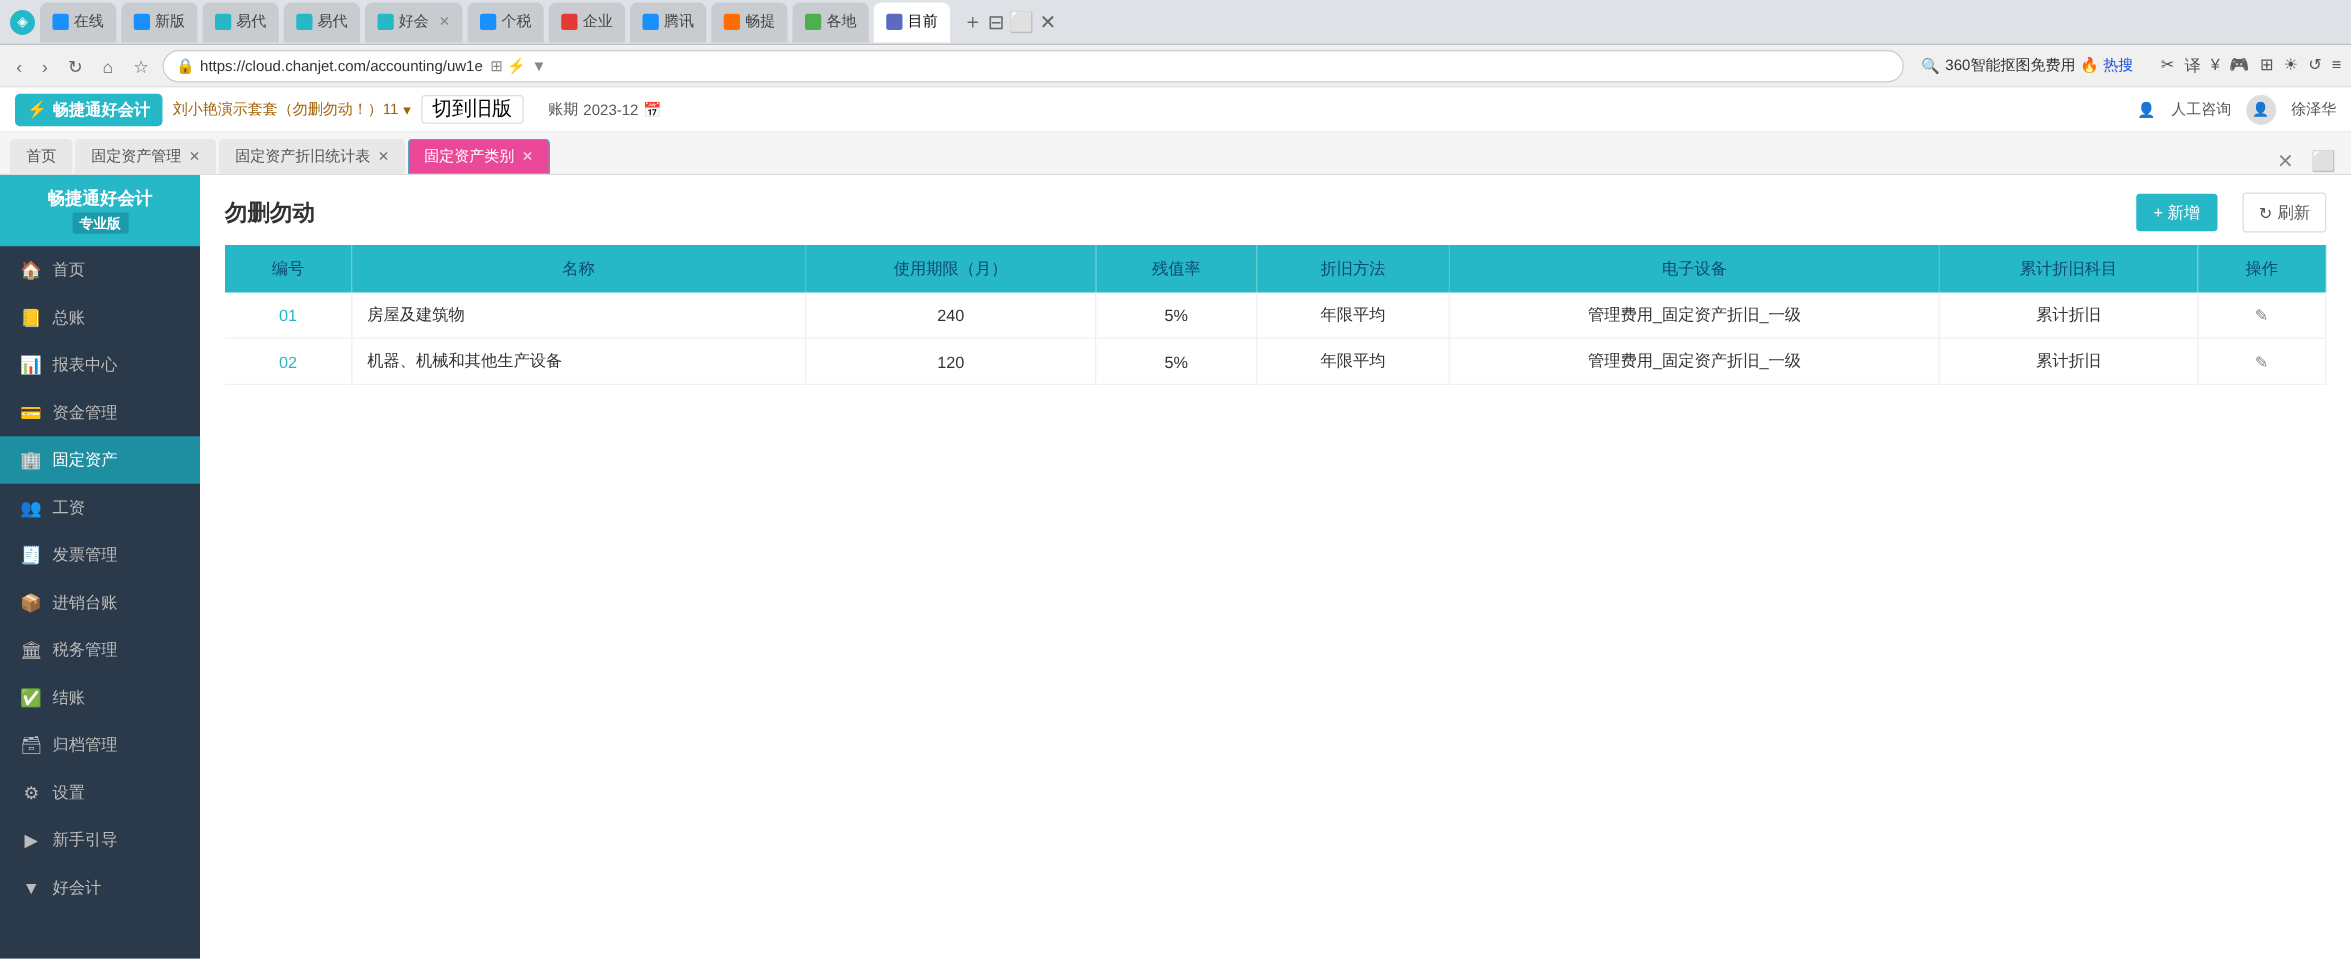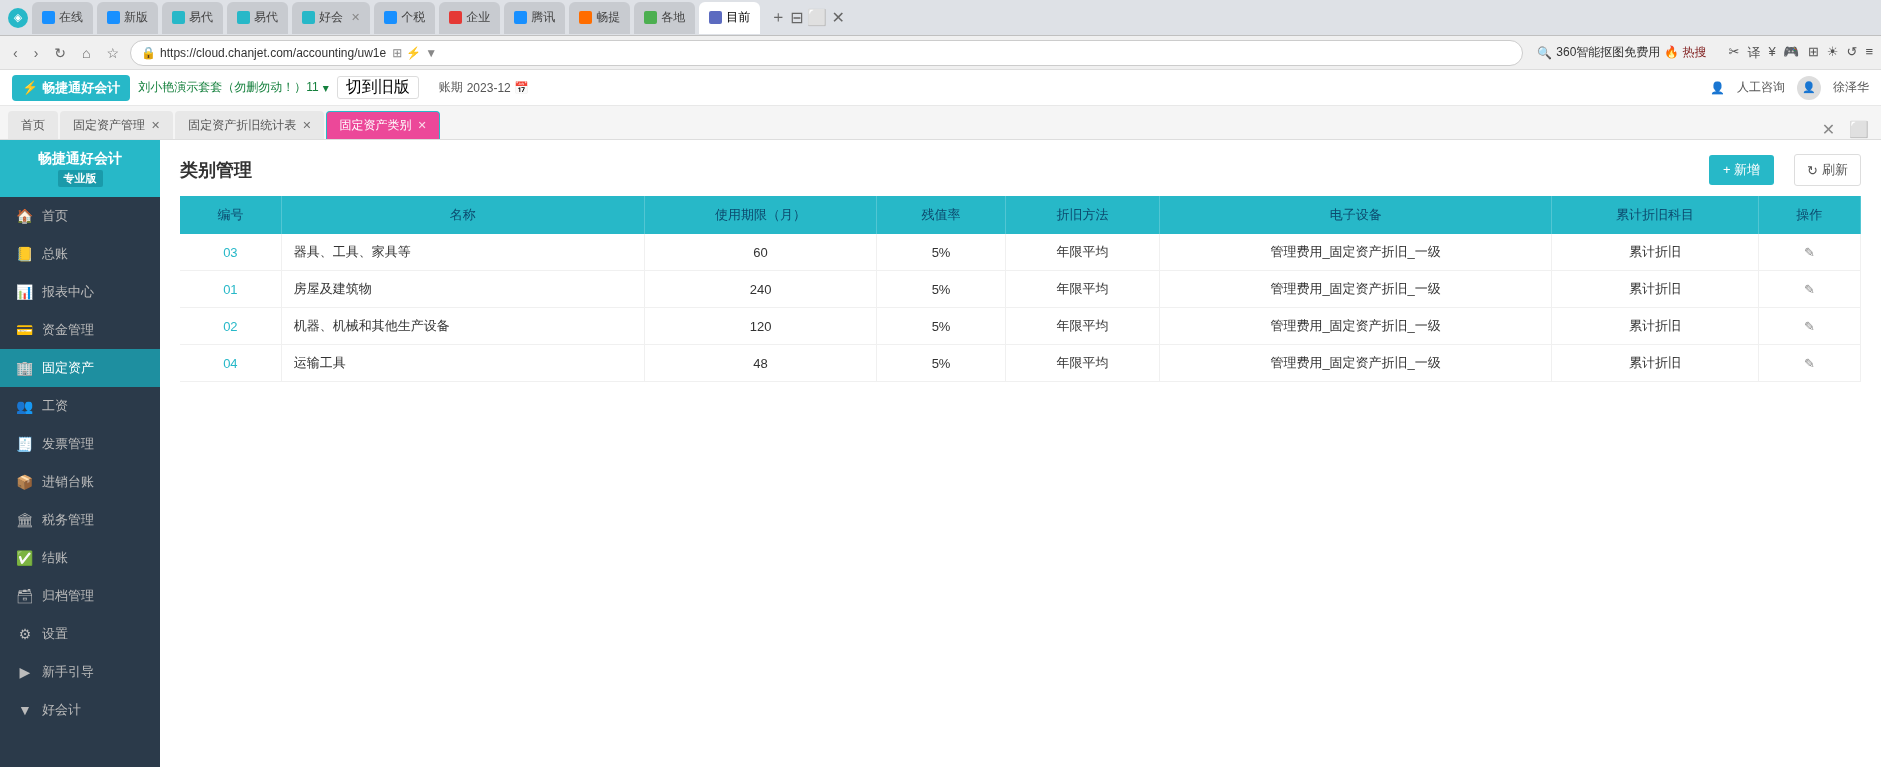--- a/index.html
+++ b/index.html
@@ -316,7 +316,7 @@
   <div class="search-box">
     <span>🔍</span>
     <span>360智能抠图免费用</span>
-    <span style="color:#7f1d1d;font-size:12px;">🔥 热搜</span>
+    <span style="color:#1d4ed8;font-size:12px;">🔥 热搜</span>
   </div>
   <div style="display:flex;gap:8px;margin-left:8px;">
     <span style="font-size:13px;color:#555;">✂</span>

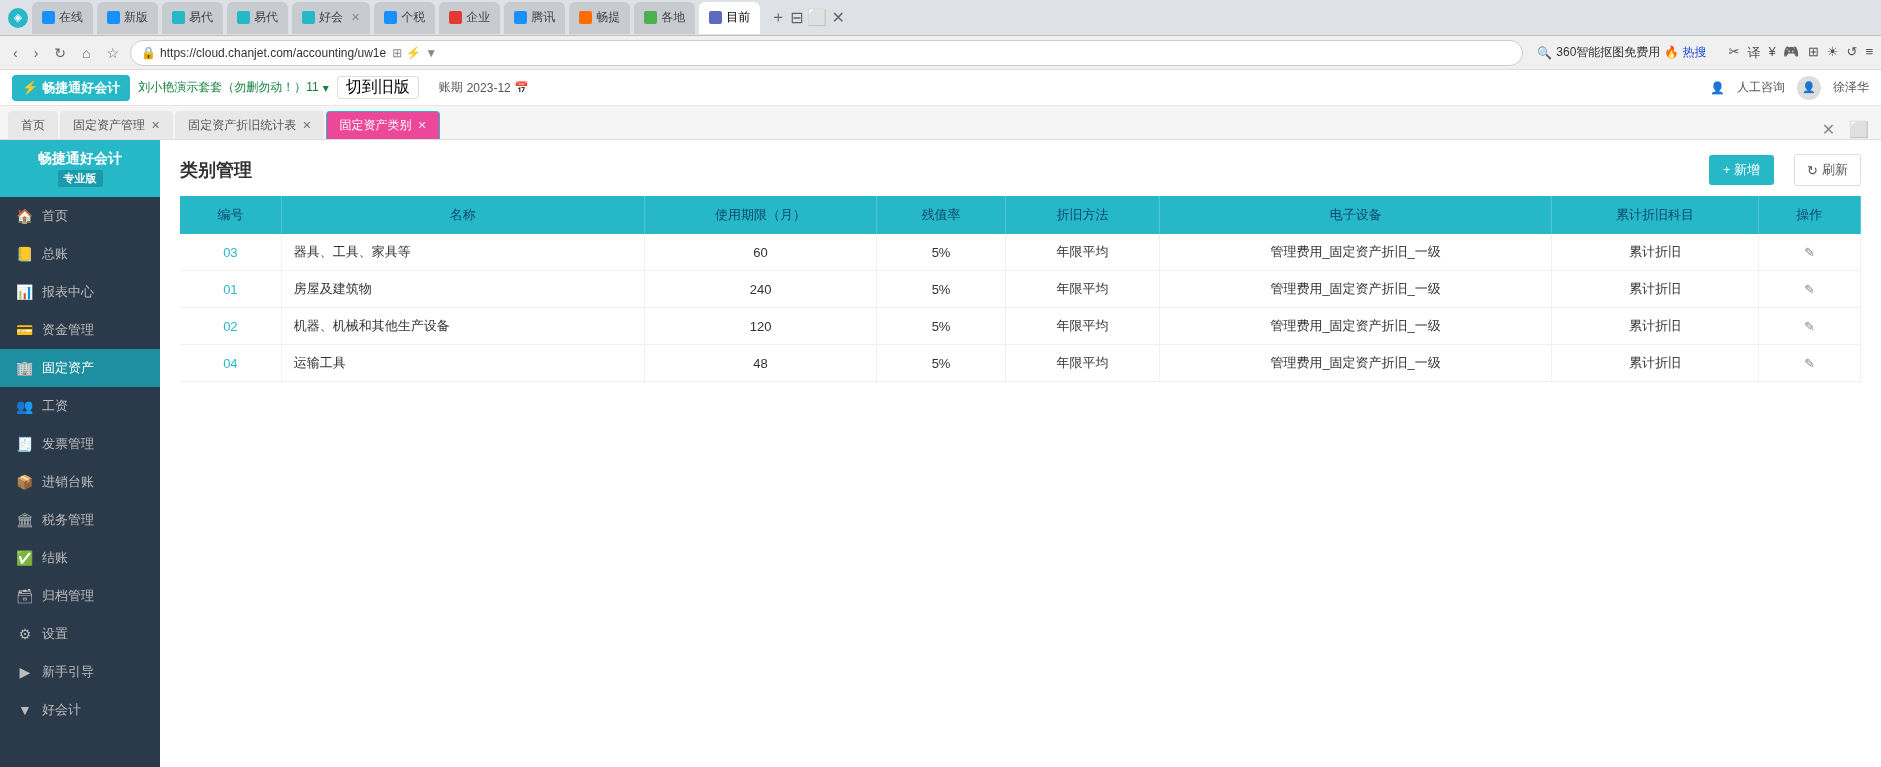--- a/index.html
+++ b/index.html
@@ -72,7 +72,7 @@
       border-bottom: 1px solid #e8e8e8;
       gap: 8px;
     }
-    .user-info { font-size: 12px; color: #15803d; display: flex; align-items: center; gap: 4px; }
+    .user-info { font-size: 12px; color: #a16207; display: flex; align-items: center; gap: 4px; }
     .period-info { font-size: 12px; color: #555; display: flex; align-items: center; gap: 4px; margin-left: 12px; }
     .switch-btn {
       border: 1px solid #ddd;

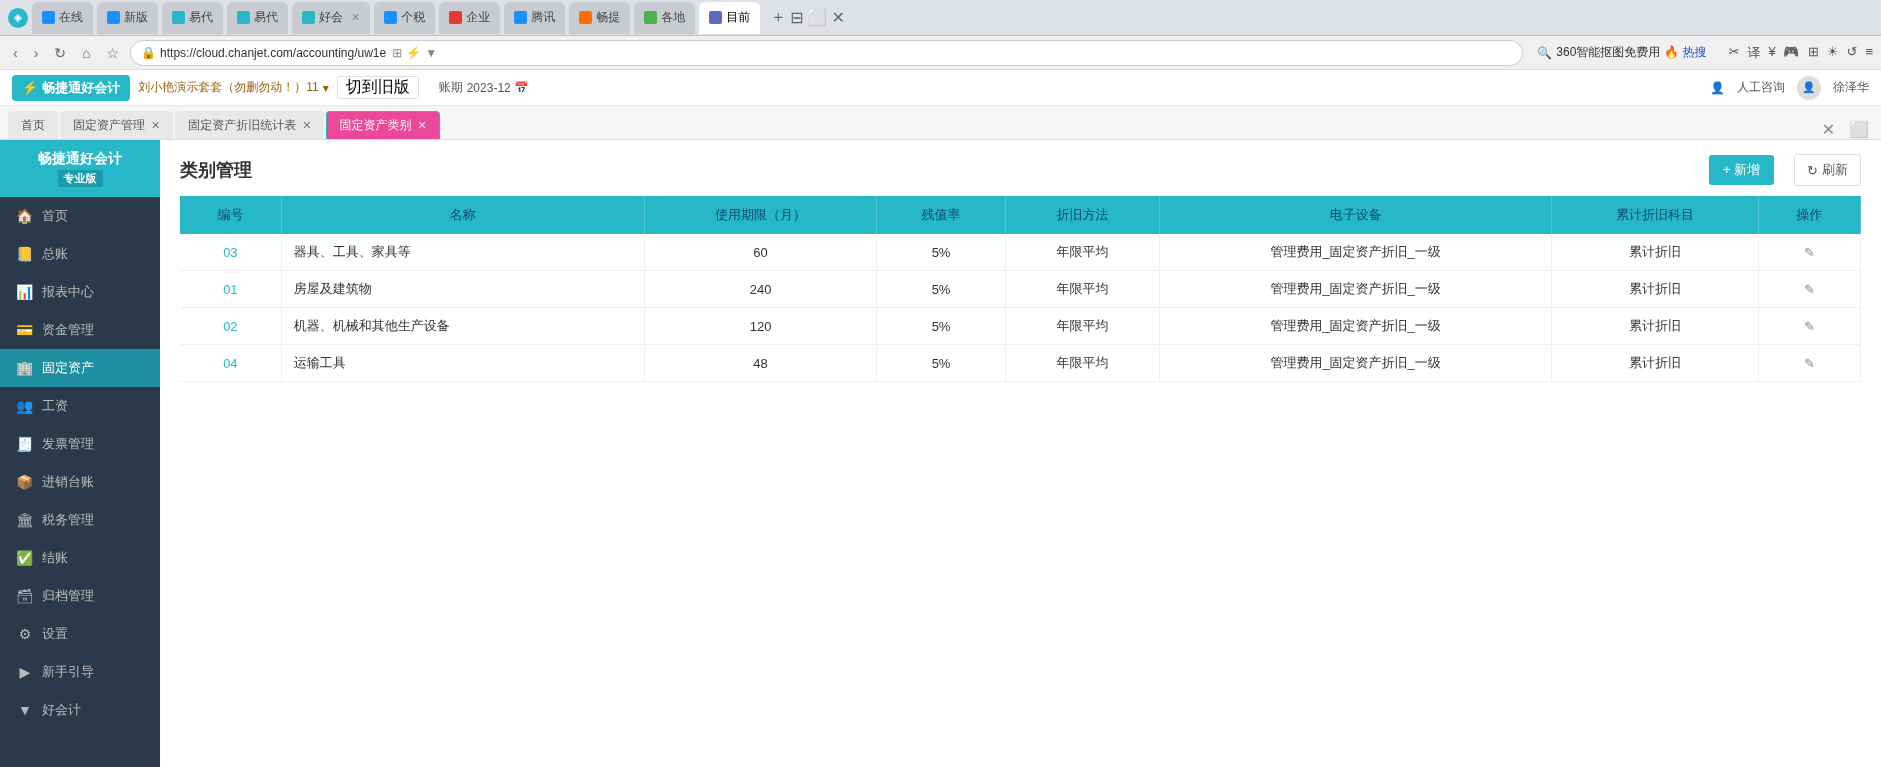--- a/index.html
+++ b/index.html
@@ -443,7 +443,7 @@
 
   <div class="main-content">
     <div class="content-header">
-      <h2 class="content-title">类别管理</h2>
+      <h2 class="content-title">勿删勿动</h2>
       <div class="toolbar-right">
         <button class="btn-add">+ 新增</button>
         <button class="btn-refresh">

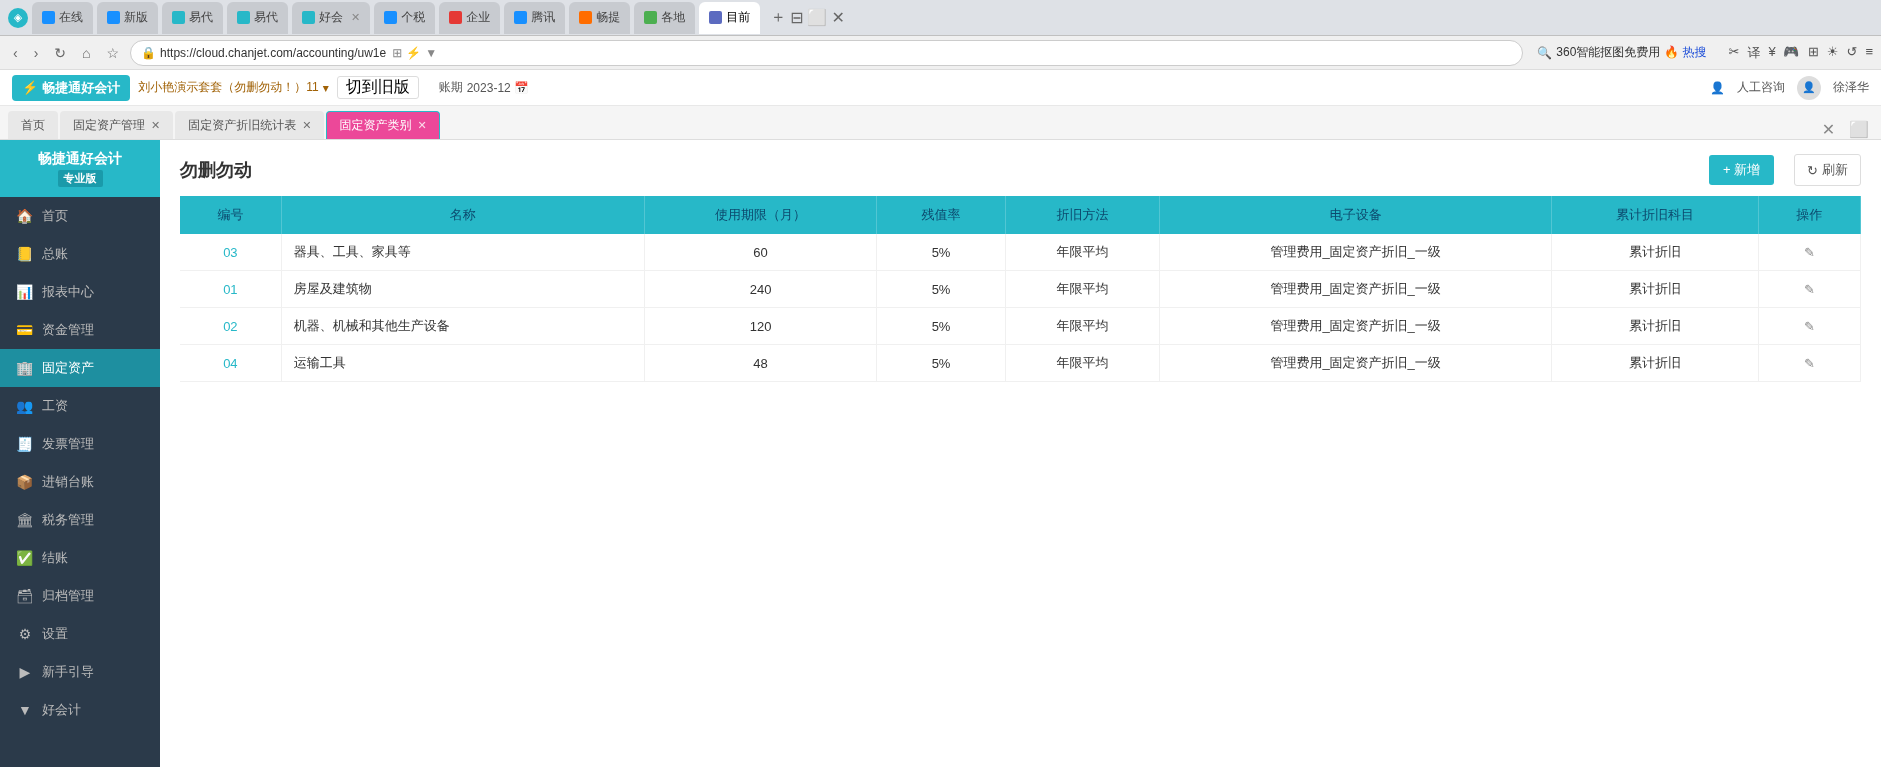--- a/index.html
+++ b/index.html
@@ -467,16 +467,6 @@
         </tr>
       </thead>
       <tbody id="table-body">
-      <tr>
-    <td><span class="code-link">03</span></td>
-    <td class="name-col">器具、工具、家具等</td>
-    <td>60</td>
-    <td>5%</td>
-    <td>年限平均</td>
-    <td>管理费用_固定资产折旧_一级</td>
-    <td>累计折旧</td>
-    <td><span class="edit-icon">✎</span></td>
-  </tr>
           <tr>
     <td><span class="code-link">01</span></td>
     <td class="name-col">房屋及建筑物</td>

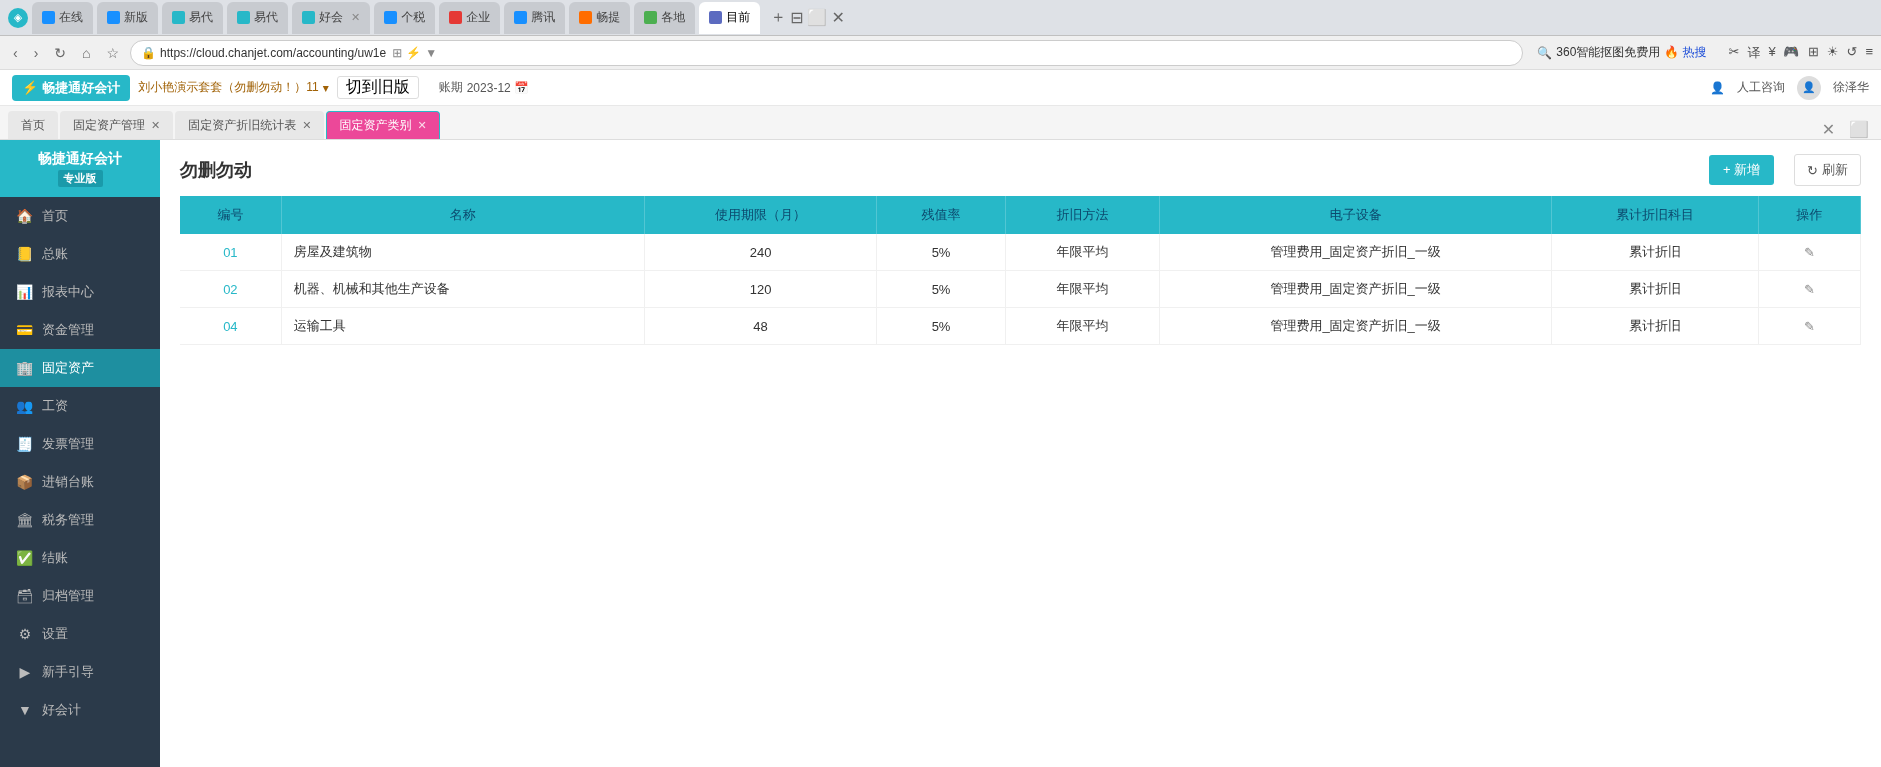--- a/index.html
+++ b/index.html
@@ -487,16 +487,6 @@
     <td>累计折旧</td>
     <td><span class="edit-icon">✎</span></td>
   </tr>
-          <tr>
-    <td><span class="code-link">04</span></td>
-    <td class="name-col">运输工具</td>
-    <td>48</td>
-    <td>5%</td>
-    <td>年限平均</td>
-    <td>管理费用_固定资产折旧_一级</td>
-    <td>累计折旧</td>
-    <td><span class="edit-icon">✎</span></td>
-  </tr>
         </tbody>
     </table>
   </div>

